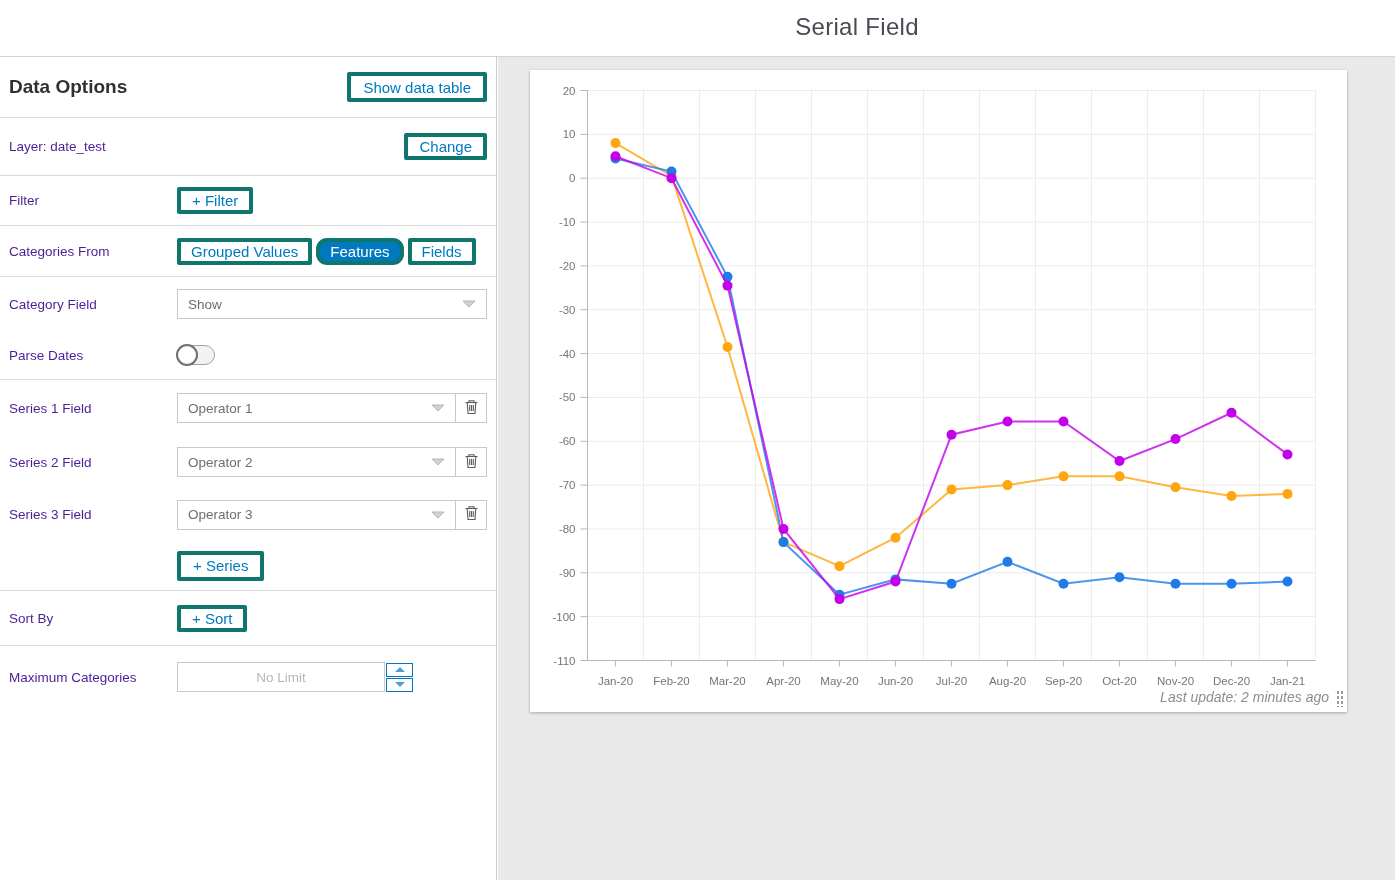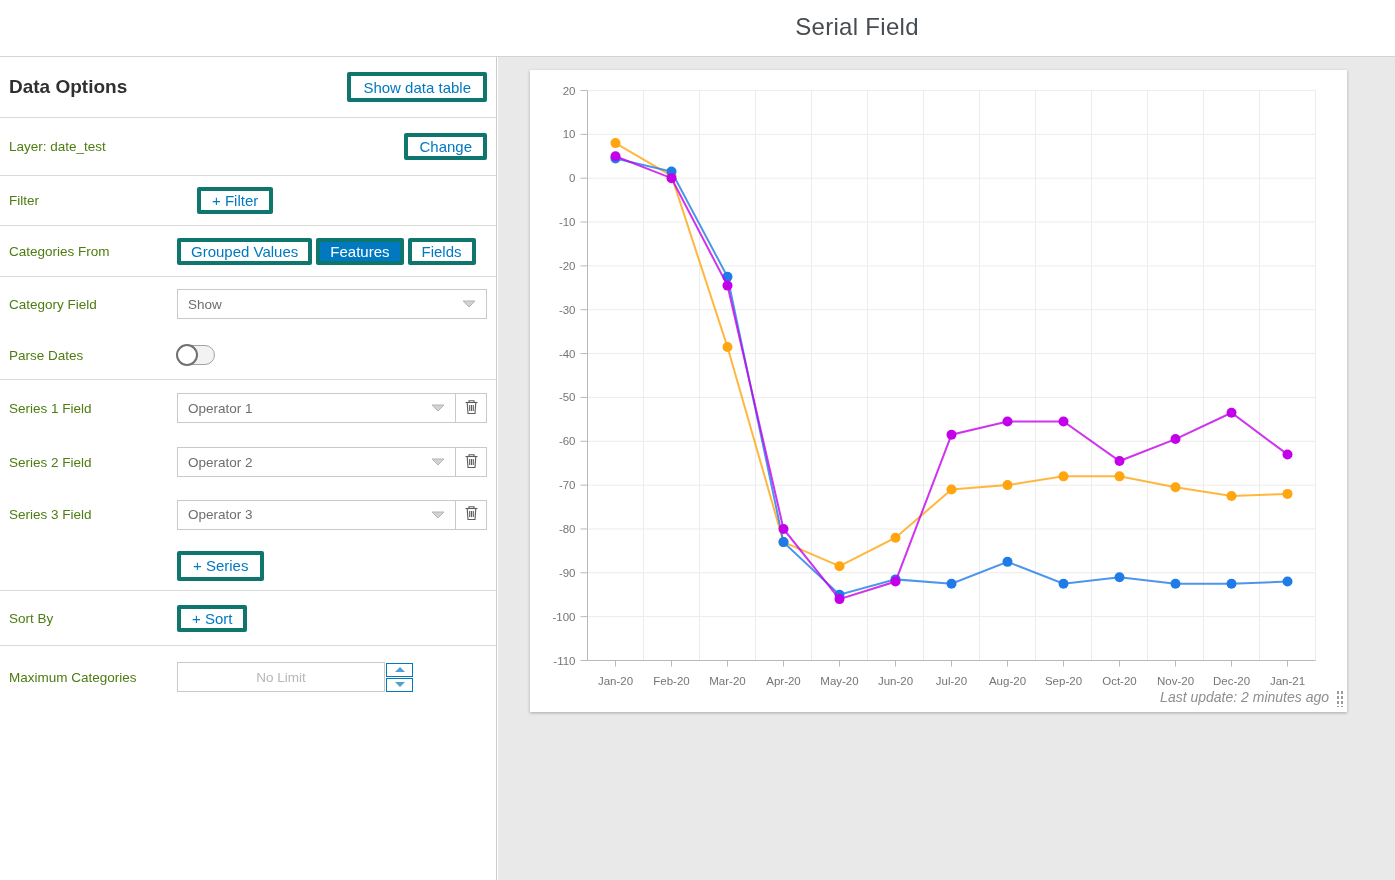--- a/index.html
+++ b/index.html
@@ -14,7 +14,7 @@
   .left-panel { position:absolute; left:0; top:57px; width:497px; height:823px; background:#fff; border-right:1px solid #cbcbcb; }
   .row { display:flex; align-items:center; padding:0 9px; }
   .row.bordered { border-bottom:1px solid #d9d9d9; }
-  .row-label { width:168px; flex:none; font-size:13.5px; color:#4d7c0f; }
+  .row-label { width:168px; flex:none; font-size:13.5px; color:#4c1d95; }
   .controls { flex:1; display:flex; align-items:center; }
 
   .panel-header { height:61px; display:flex; align-items:center; justify-content:space-between; padding:0 9px 0 9px; border-bottom:1px solid #d9d9d9; }

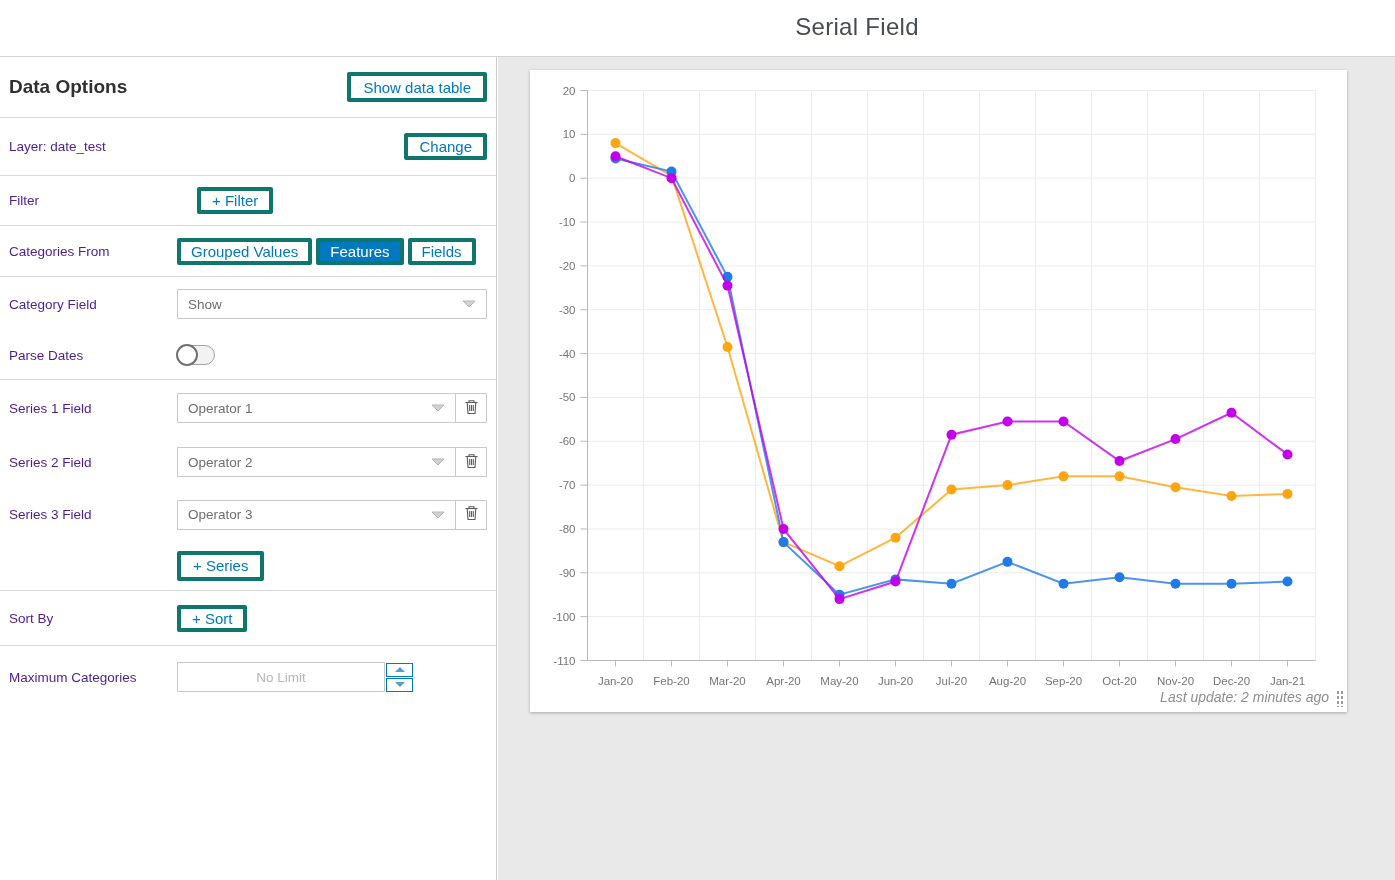--- a/index.html
+++ b/index.html
@@ -76,7 +76,7 @@
       <button class="btn sm layer-change">Change</button>
     </div>
 
-    <div class="row bordered" style="height:50px;gap:20px;">
+    <div class="row bordered" style="height:50px;">
       <span class="row-label">Filter</span>
       <div class="controls">
         <button class="btn sm">+ Filter</button>

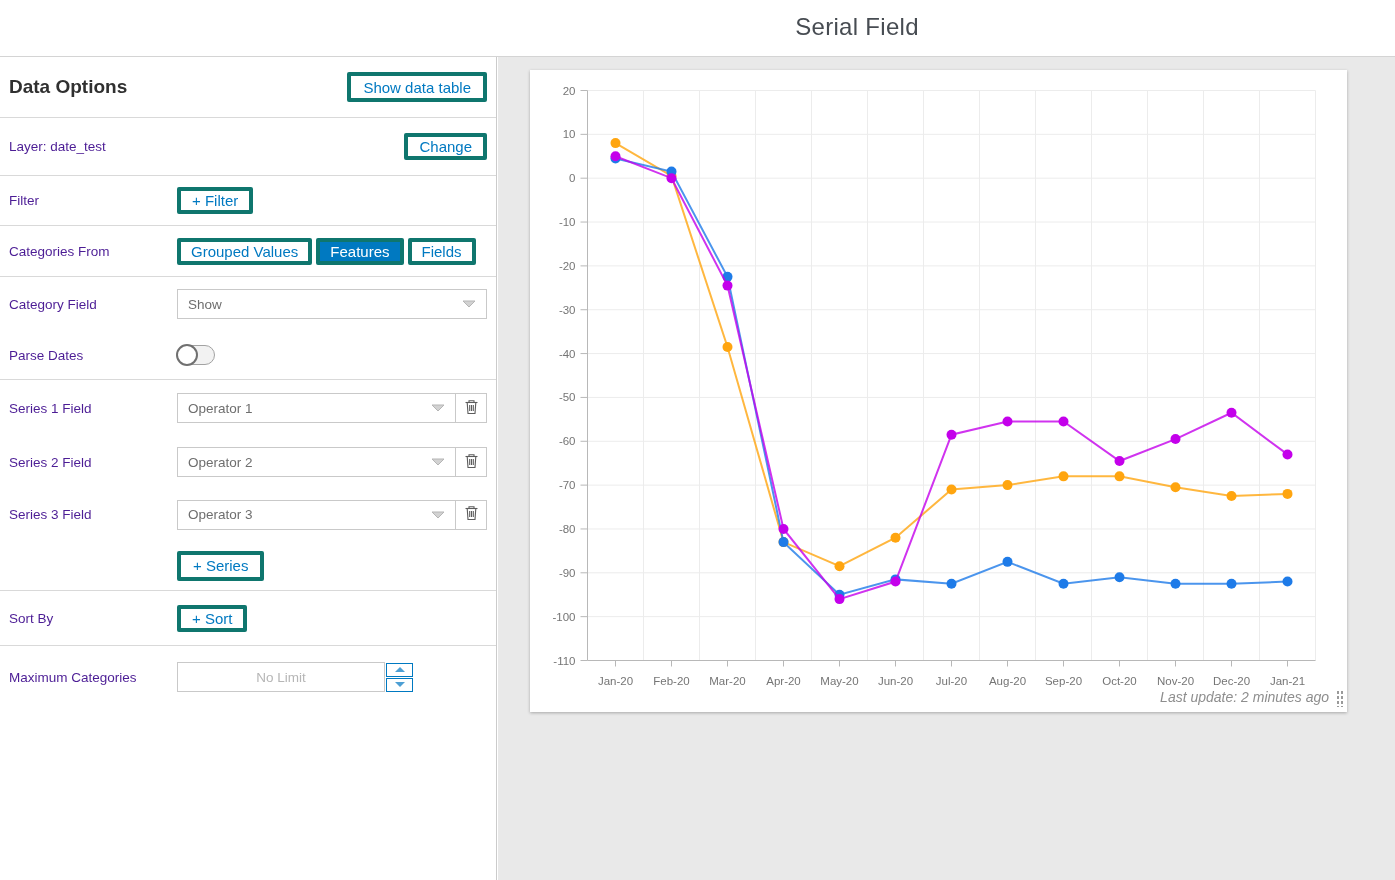--- a/index.html
+++ b/index.html
@@ -24,7 +24,7 @@
   .btn.lg { height:30px; padding:0 12px; }
   .btn.sm { height:27px; padding:0 11px; }
   .btn.seg { height:27px; padding:0 10px; margin-right:4px; border-radius:2px; }
-  .btn.seg.active { background:#0079c1; color:#fff; }
+  .btn.seg.active { background:#0079c1; color:#fff;border-radius:11px; }
 
   .header-row-layer { height:58px; }
   .layer-change { margin-left:auto; }

